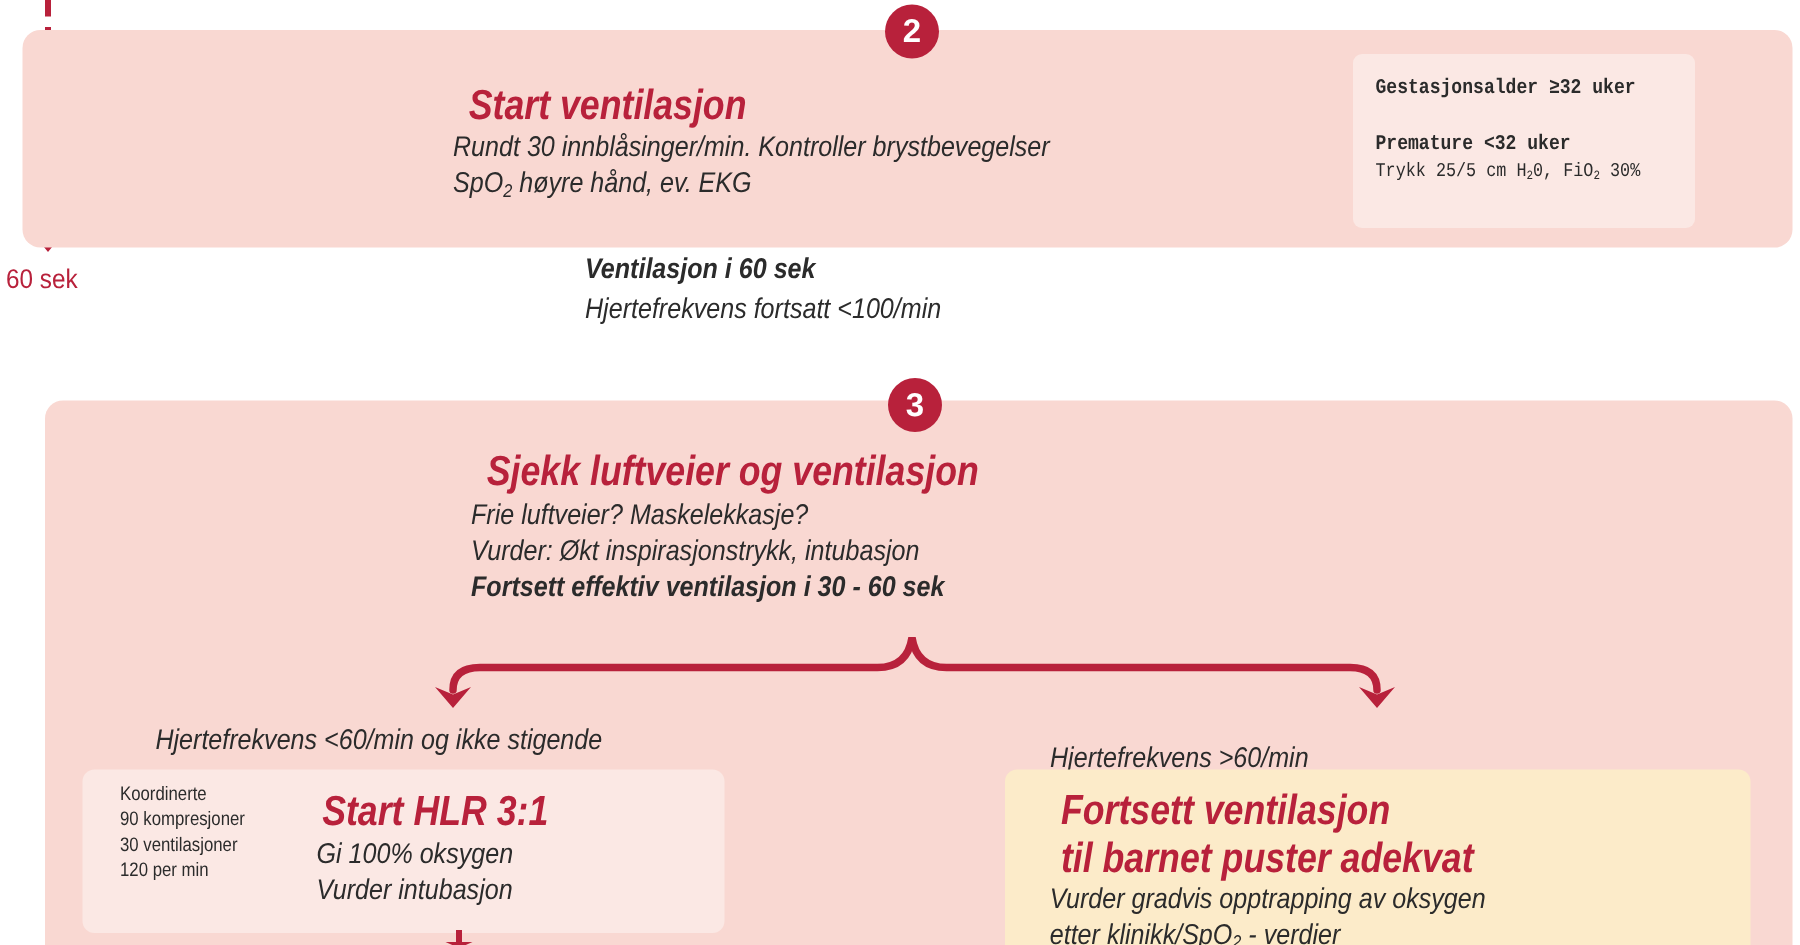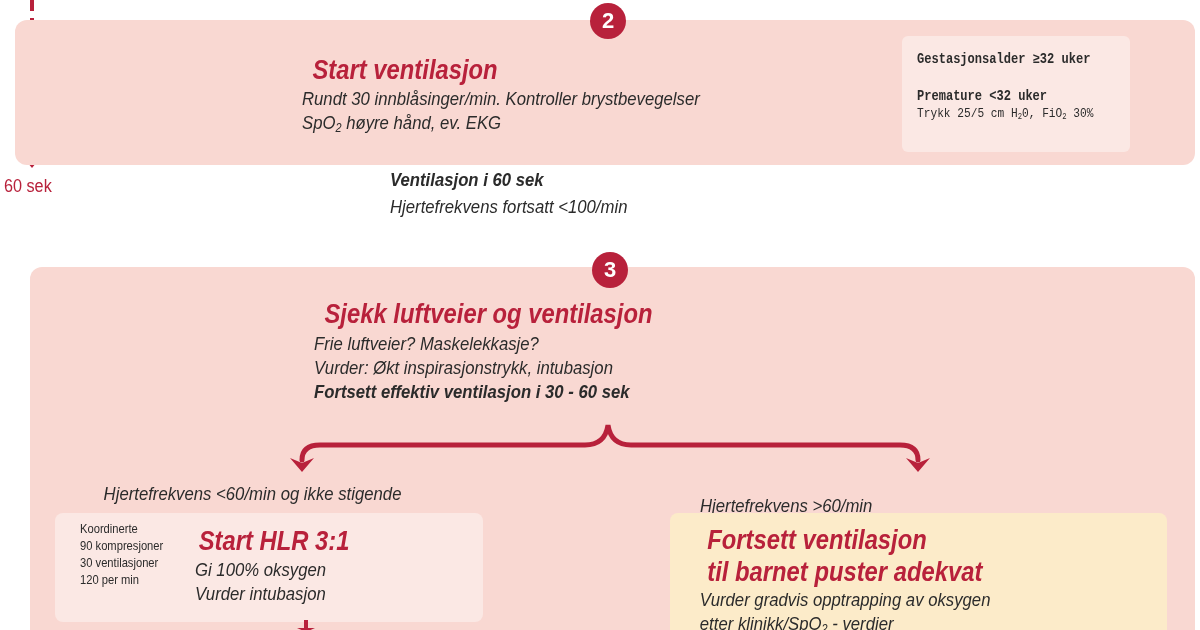--- a/index.html
+++ b/index.html
@@ -85,7 +85,7 @@
   <div><span class="narrow-left">30 ventilasjoner</span></div>
   <div><span class="narrow-left">120 per min</span></div>
 </div>
-<div class="abs center" style="left:180px;top:524px;width:250px;">
+<div class="abs center" style="left:196px;top:524px;width:250px;">
   <div class="title-red" style="font-size:28px;line-height:34px;transform:scaleX(0.85);">Start HLR 3:1</div>
   <div class="body-txt">Gi 100% oksygen</div>
   <div class="body-txt">Vurder intubasjon</div>

